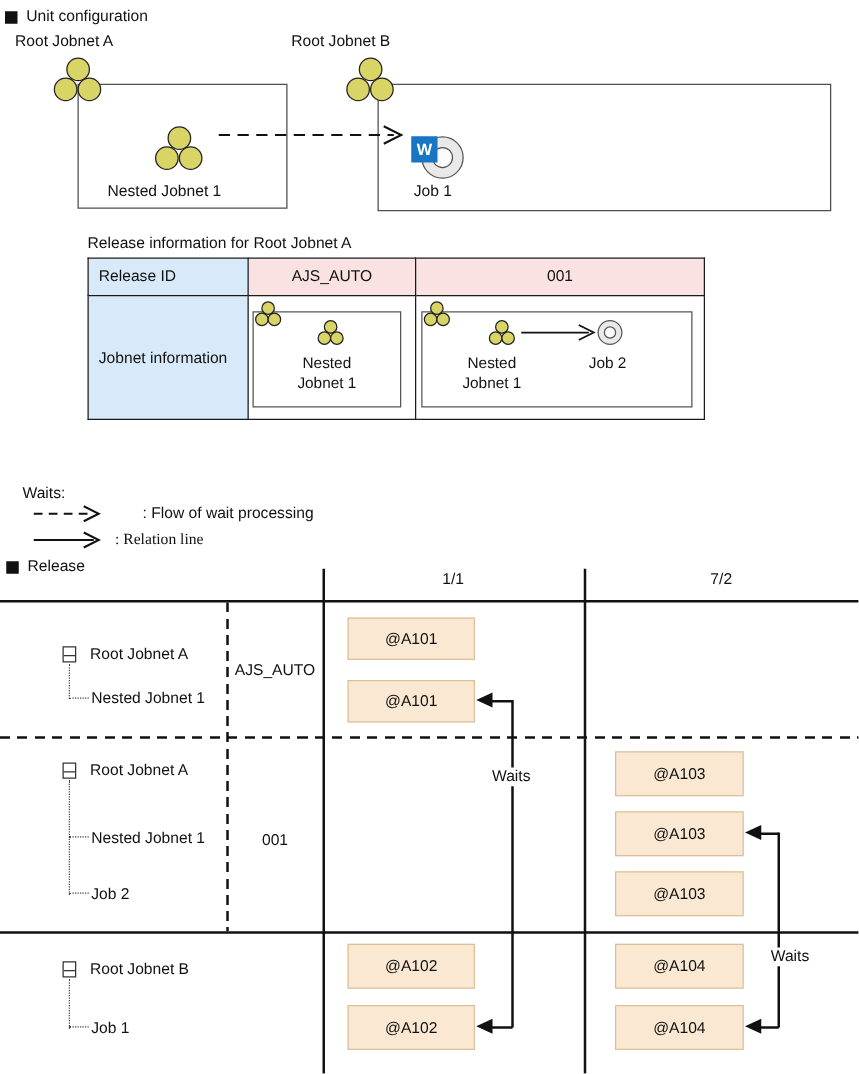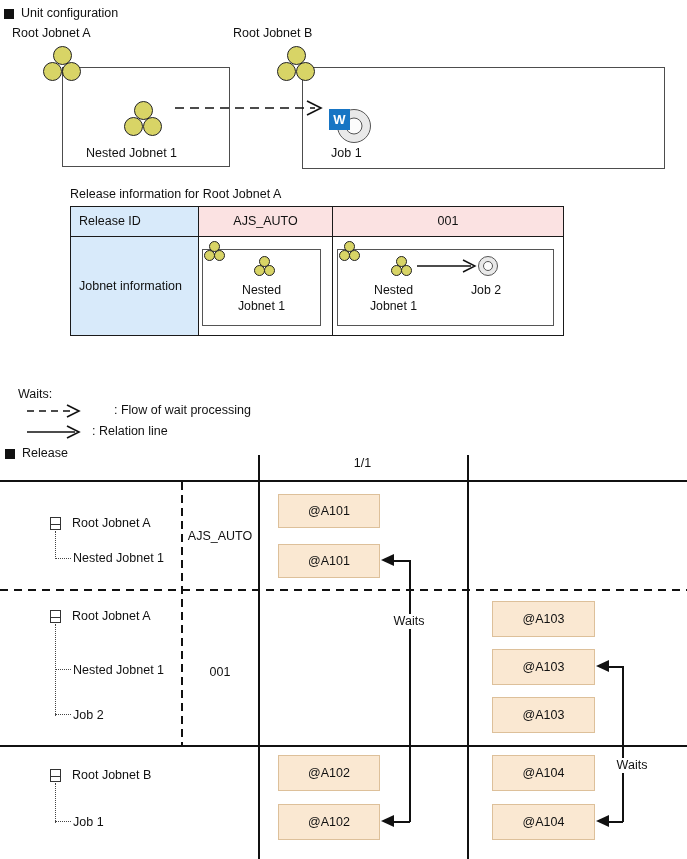--- a/index.html
+++ b/index.html
@@ -162,7 +162,7 @@
     <line x1="0" y1="9" x2="48" y2="9" stroke="#111" stroke-width="1.6"></line>
     <polyline points="40,3 52,9 40,15" fill="none" stroke="#111" stroke-width="1.6"></polyline>
   </svg>
-  <div class="lbl" style="left:92px;top:424px;">: Relation line</div>
+  <div class="lbl" style="left:92px;top:424px;font-family:Liberation Serif, serif;">: Relation line</div>
 
   <div class="heading" style="left:5px;top:446px;">
     <span class="sq"></span>

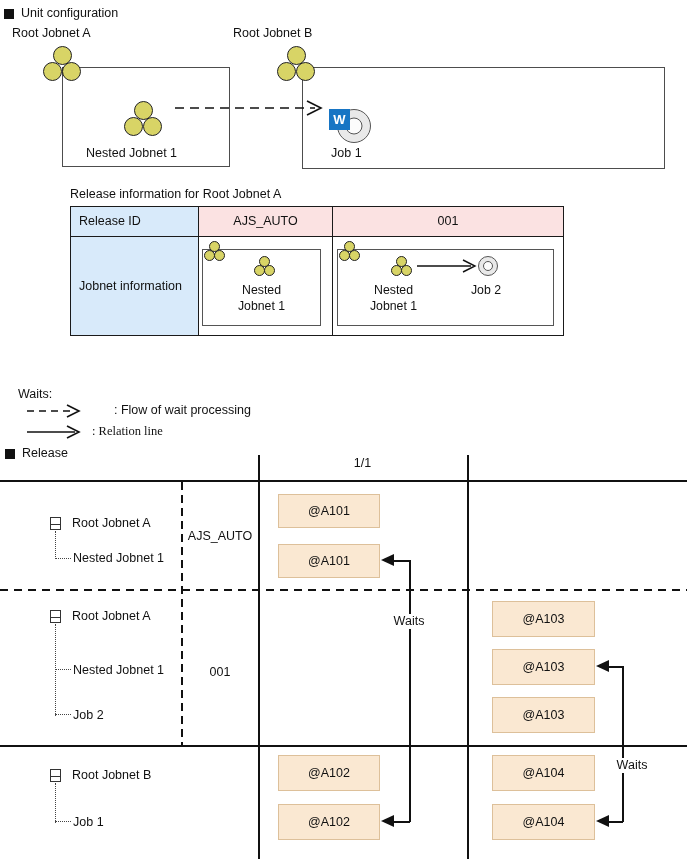--- a/index.html
+++ b/index.html
@@ -170,6 +170,7 @@
   </div>
 
   <div class="lbl ctr" style="left:258px;top:456px;width:209px;">1/1</div>
+  <div class="lbl ctr" style="left:467px;top:456px;width:220px;">7/2</div>
 
   <div class="sl" style="left:258px;top:455px;width:1.8px;height:404px;"></div>
   <div class="sl" style="left:467px;top:455px;width:1.8px;height:404px;"></div>

